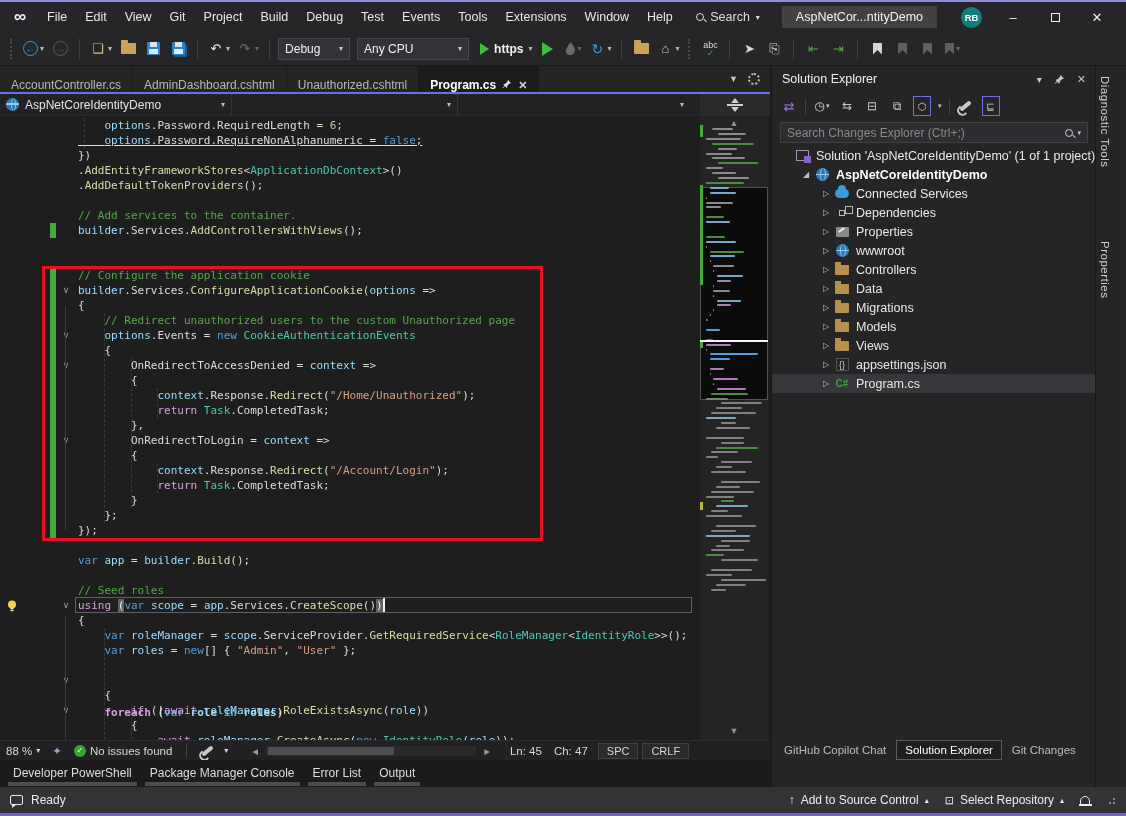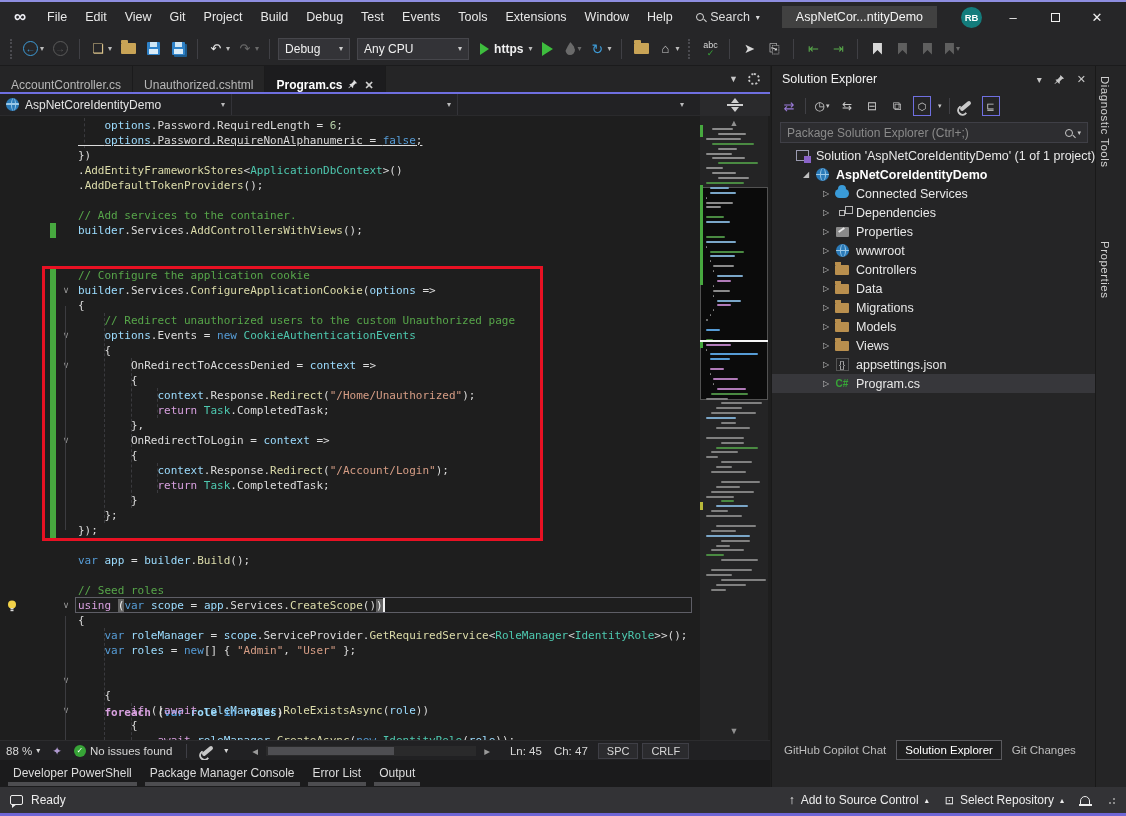--- a/index.html
+++ b/index.html
@@ -299,6 +299,9 @@
     <div class="r tabstrip">
         <div class="doc-tab">
           <span>AccountController.cs</span>
+        </div>
+        <div class="doc-tab">
+          <span>AdminDashboard.cshtml</span>
         </div>
         <div class="doc-tab">
           <span>Unauthorized.cshtml</span>

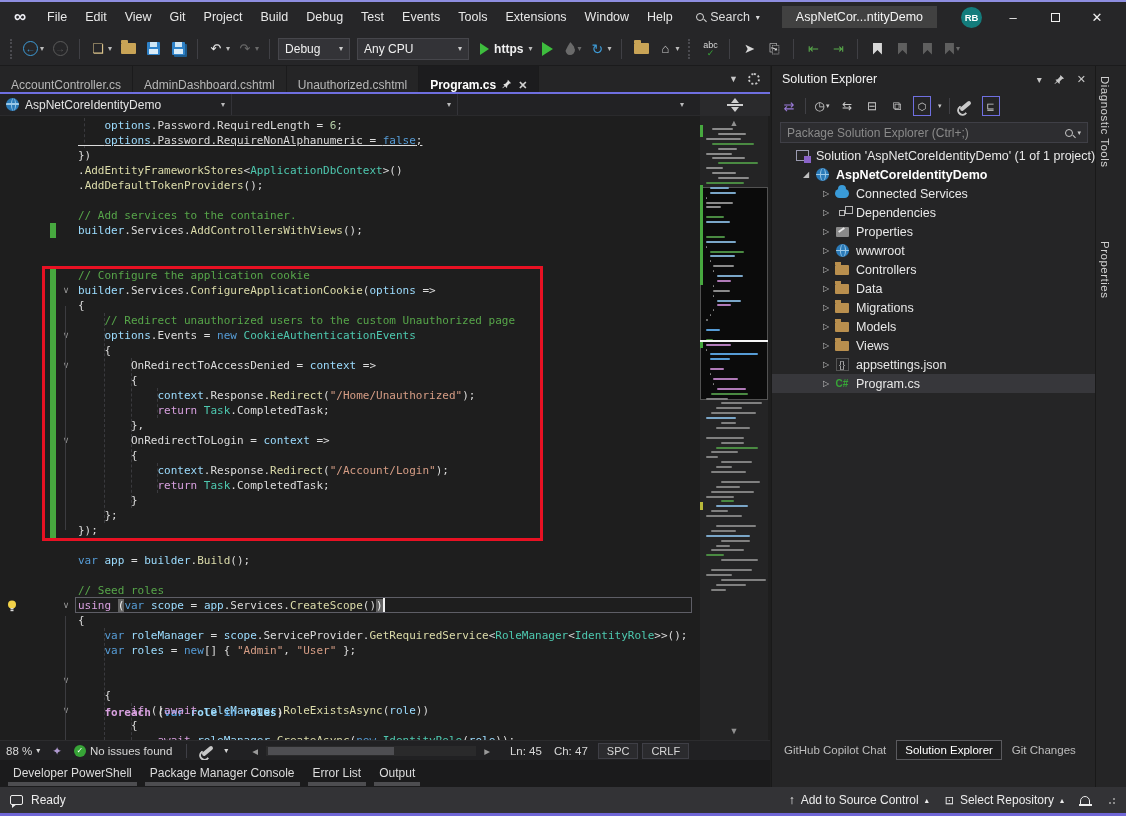--- a/index.html
+++ b/index.html
@@ -612,7 +612,7 @@
         </span>
     </div>
     <div class="r se-search">
-      <span>Package Solution Explorer (Ctrl+;)</span>
+      <span>Search Changes Explorer (Ctrl+;)</span>
       <span class="mag">
           <span class="mag-ic"></span>
           <span class="caret-down" style="font-size:7px">▾</span>

